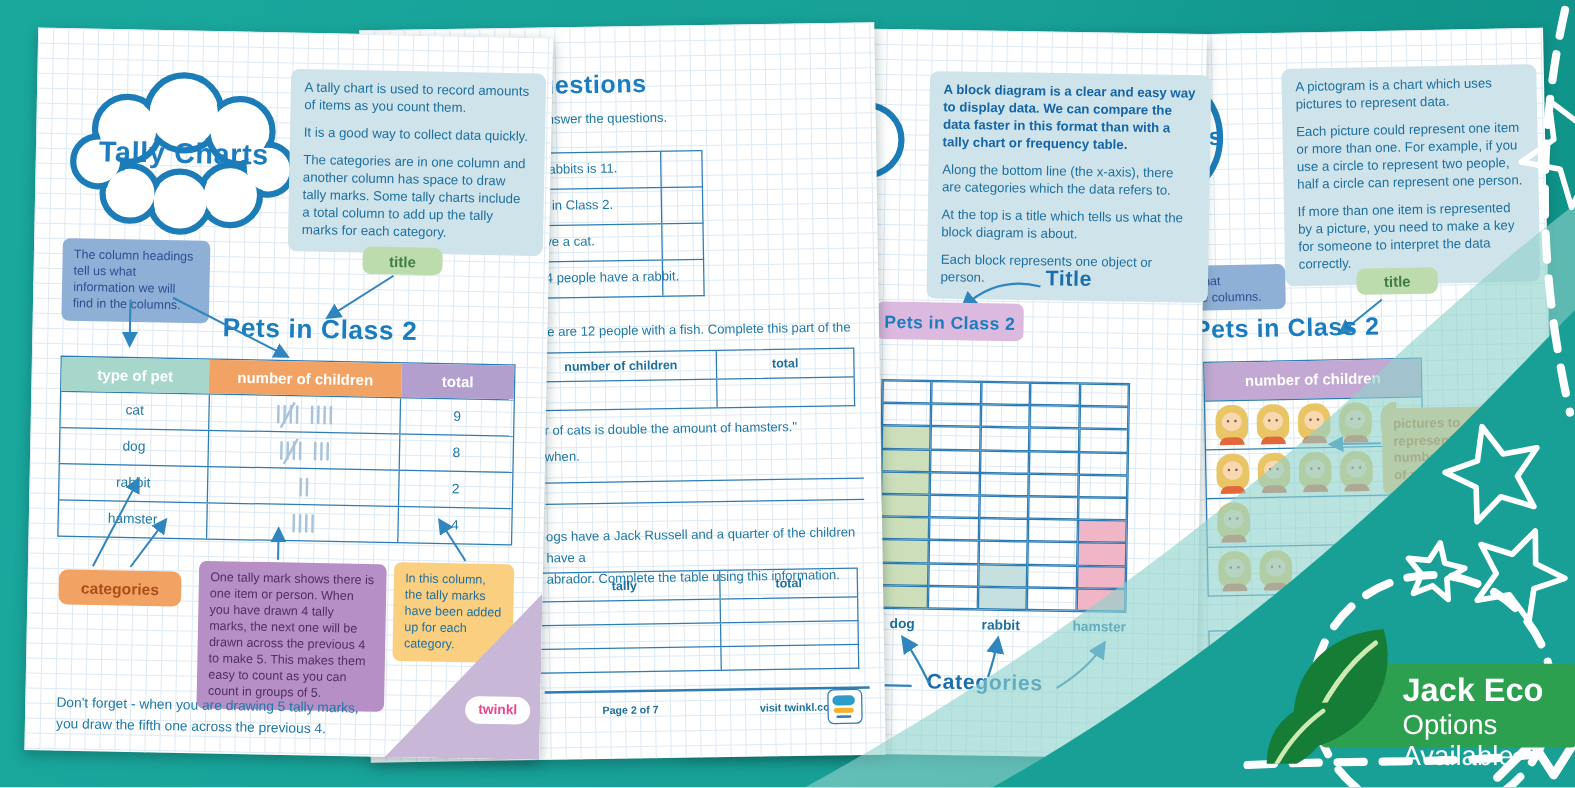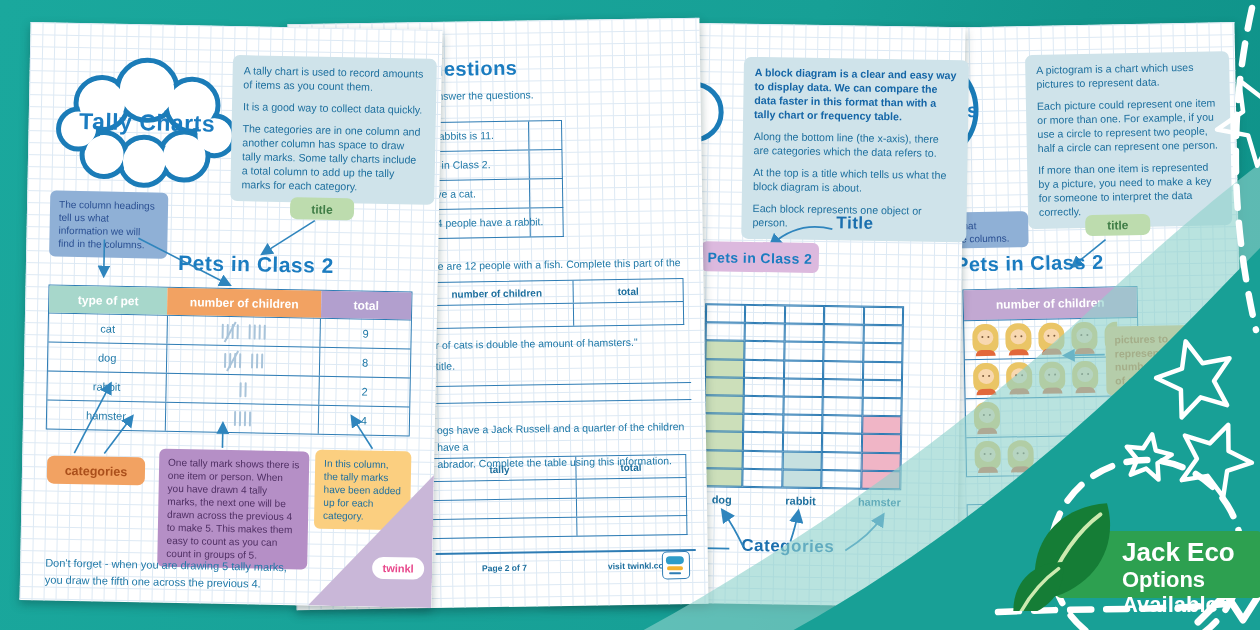--- a/index.html
+++ b/index.html
@@ -319,7 +319,7 @@
         </div>
     </div>
     <div class="abs blue-text" style="left:143px;top:317px;font-size:10.5px;">r of cats is double the amount of hamsters."</div>
-    <div class="abs blue-text" style="left:143px;top:338px;font-size:10.5px;">title.</div>
+    <div class="abs blue-text" style="left:143px;top:338px;font-size:10.5px;">when.</div>
     <div class="abs" style="left:143px;top:364px;width:255px;border-top:1.2px solid #2e7cb4;"></div>
     <div class="abs" style="left:143px;top:381px;width:255px;border-top:1.2px solid #2e7cb4;"></div>
     <div class="abs blue-text" style="left:143px;top:400px;font-size:10.5px;line-height:1.6;">

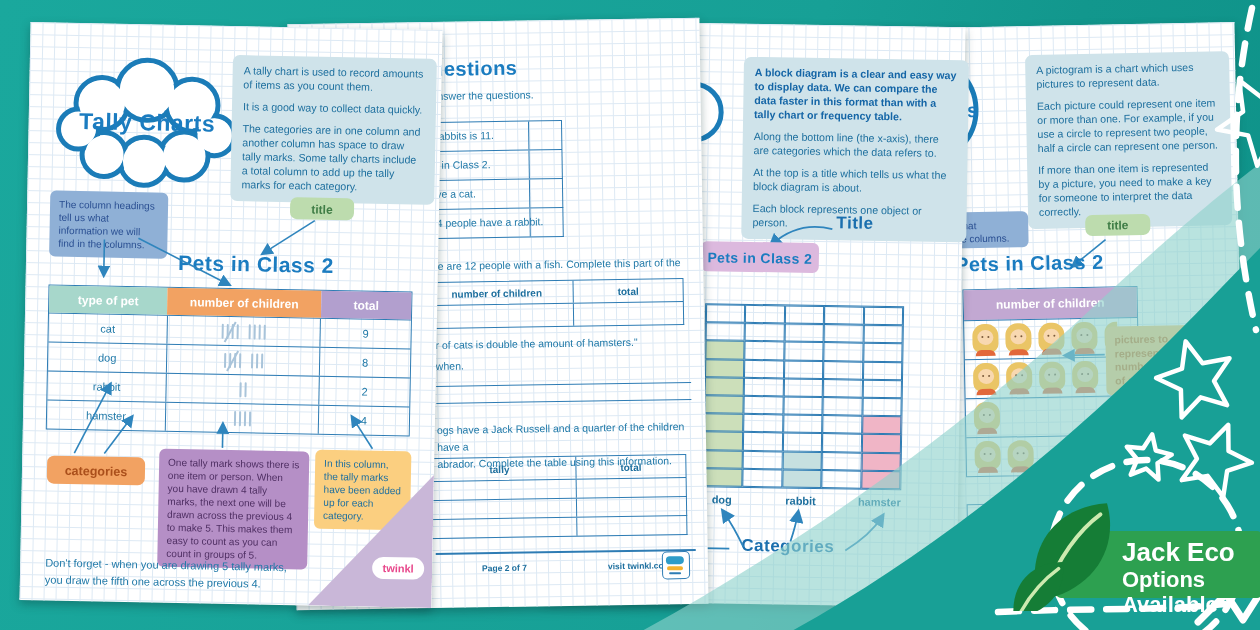--- a/index.html
+++ b/index.html
@@ -511,7 +511,7 @@
   <div class="abs" style="left:1056px;top:531px;width:206px;height:67px;background:#2da050;border-radius:5px;z-index:12;"></div>
   <div class="abs" style="left:1122px;top:538px;z-index:13;color:#fff;">
     <div style="font-size:26px;font-weight:bold;line-height:1.1;">Jack Eco</div>
-    <div style="font-size:22px;line-height:1.15;font-weight:bold;">Options Available</div>
+    <div style="font-size:22px;line-height:1.15;">Options Available</div>
   </div>
   <svg class="abs" style="left:1002px;top:496px;z-index:14;pointer-events:none;" width="150" height="115" viewBox="0 0 150 115">
     <g transform="rotate(-8 75 60)">

